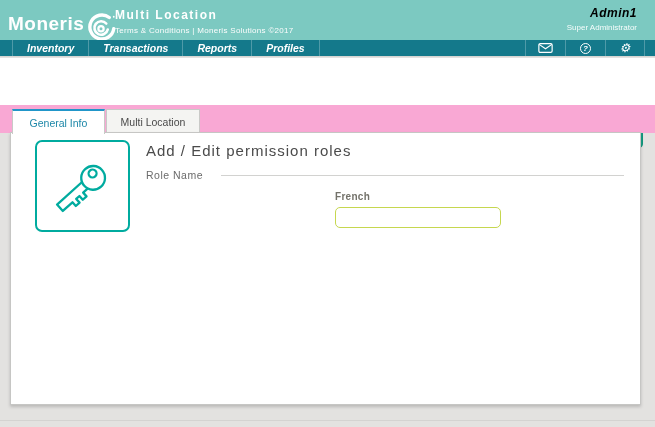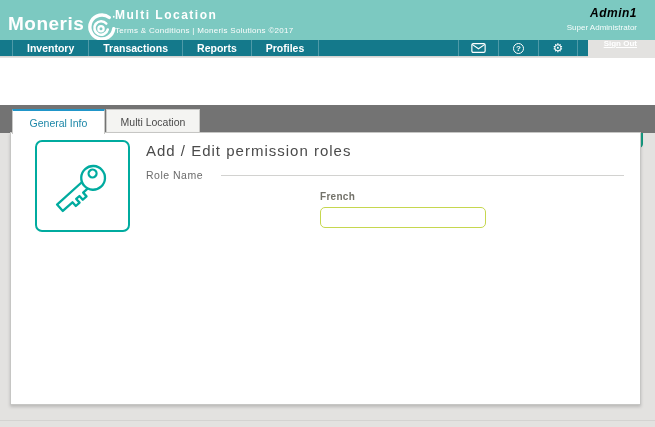--- a/index.html
+++ b/index.html
@@ -21,7 +21,7 @@
   .sign-out { display:inline-block; color:#fff; font-size:8px; font-weight:bold; margin-top:2px; text-decoration:underline; cursor:pointer; }
 
   
-  .nav { position:absolute; top:40px; left:0; width:588px; height:17px; background:#14798b; display:flex; align-items:stretch; border-bottom:1px solid #d5d5d3; }
+  .nav { position:absolute; top:40px; left:0; width:655px; height:17px; background:#14798b; display:flex; align-items:stretch; border-bottom:1px solid #d5d5d3;font-style:italic; }
   .nav-left { display:flex; margin-left:12px; }
   .nav-item { display:flex; align-items:center; padding:0 14px; color:#fff; font-size:10.5px; font-weight:bold; border-right:1px solid rgba(255,255,255,0.25); cursor:pointer; }
   .nav-item:first-child { border-left:1px solid rgba(255,255,255,0.25); }

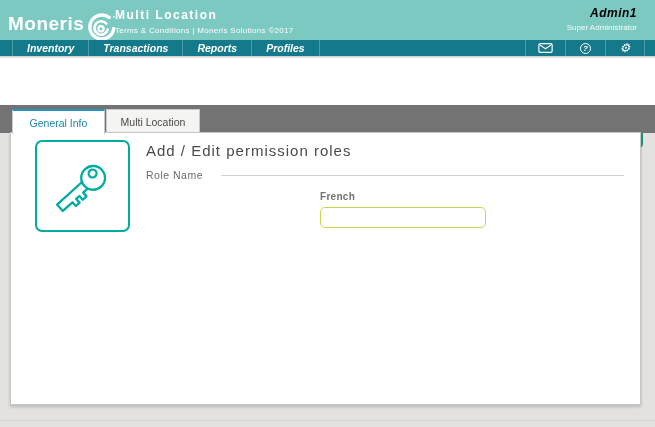--- a/index.html
+++ b/index.html
@@ -43,7 +43,7 @@
   .save-label { color:#fff; font-size:11px; font-weight:bold; }
 
   
-  .tabstrip { position:absolute; top:105px; left:0; width:655px; height:28px; background:#737373; }
+  .tabstrip { position:absolute; top:105px; left:0; width:655px; height:28px; background:#f9a8d4; }
   .tab { position:absolute; top:4px; height:25px; display:flex; align-items:center; justify-content:center; font-size:10.5px; cursor:pointer; }
   .tab-active { left:12px; width:93px; background:#ffffff; border:1px solid #c9c9c7; border-bottom:none; border-top:2px solid #2196c9; color:#1d87a8; z-index:3; }
   .tab-inactive { left:106px; width:94px; background:#f4f4f2; border:1px solid #c9c9c7; border-bottom:none; color:#4a4a4a; z-index:1; }

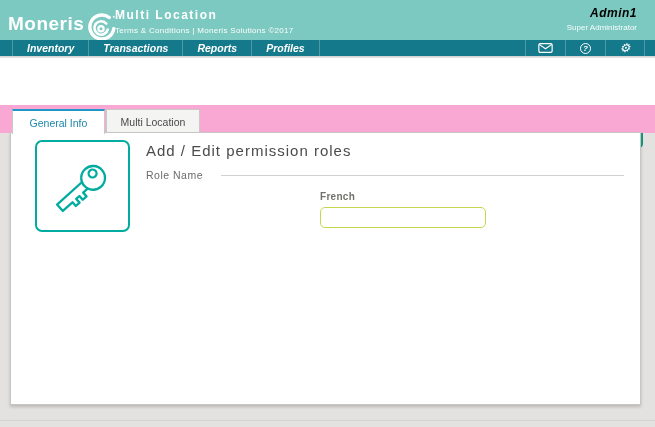--- a/index.html
+++ b/index.html
@@ -57,7 +57,7 @@
   .section-line { flex:1; height:1px; background:#d2d2d0; margin-left:4px; }
   .field { position:absolute; top:58px; width:166px; }
   .field-en { left:134px; }
-  .field-fr { left:309px; }
+  .field-fr { left:324px; }
   .field-label { font-size:10px; font-weight:bold; color:#73726a; margin-bottom:5px; letter-spacing:0.3px; }
   .field-input { width:166px; height:21px; border:1px solid #c6d74f; border-radius:5px; background:#fff; outline:none; padding:0 6px; font-size:11px; color:#444; font-family:"Liberation Sans", sans-serif; }
 

